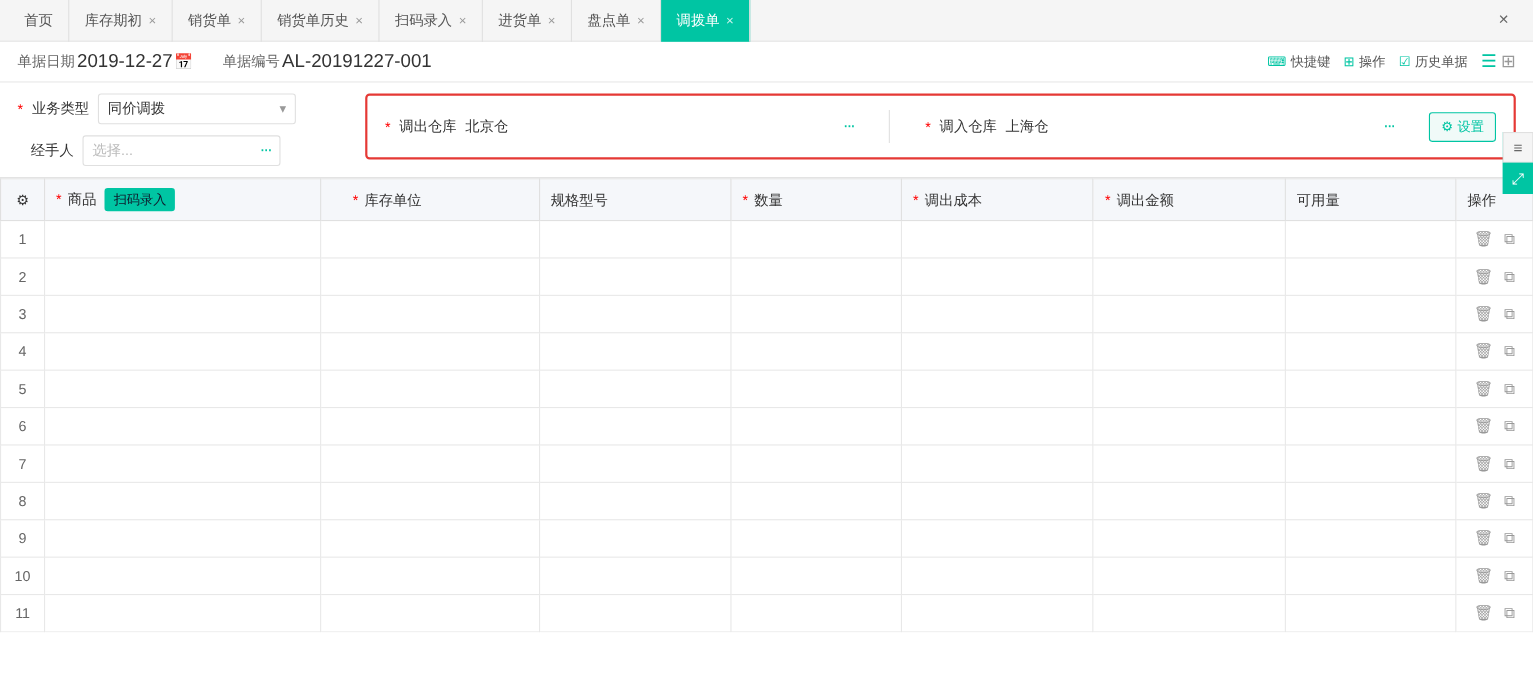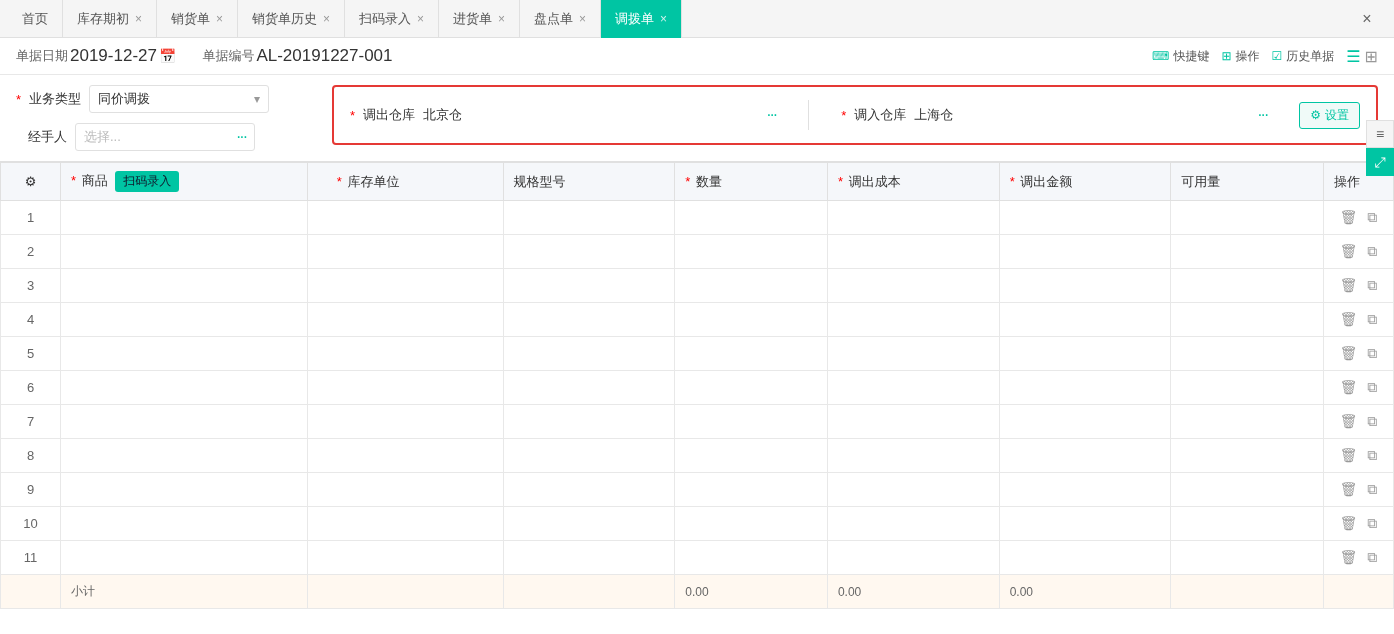--- a/index.html
+++ b/index.html
@@ -606,17 +606,6 @@
         <span class="action-icon">⧉</span>
       </td>
     </tr>
-        <tr class="subtotal-row">
-    <td></td>
-    <td>小计</td>
-    <td></td>
-    <td></td>
-    <td>0.00</td>
-    <td>0.00</td>
-    <td>0.00</td>
-    <td></td>
-    <td></td>
-  </tr>
       </tbody>
   </table>
 </div>

